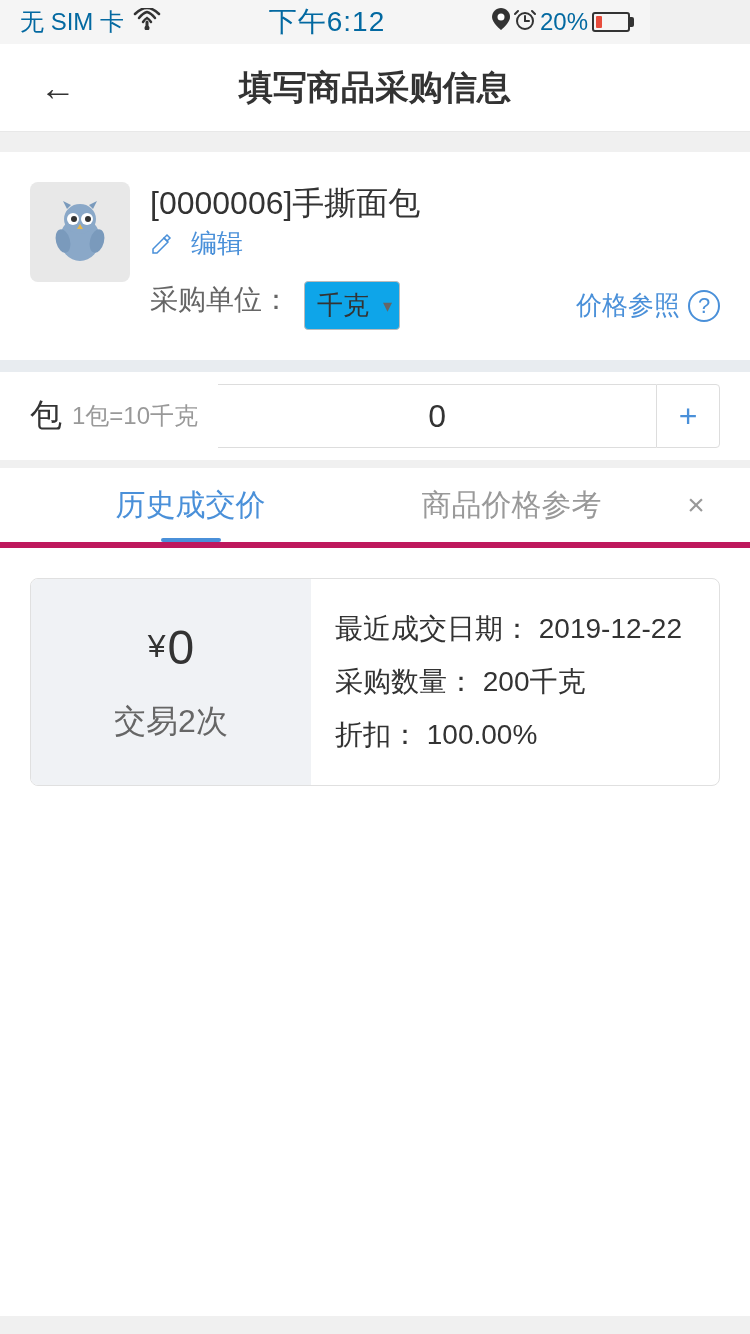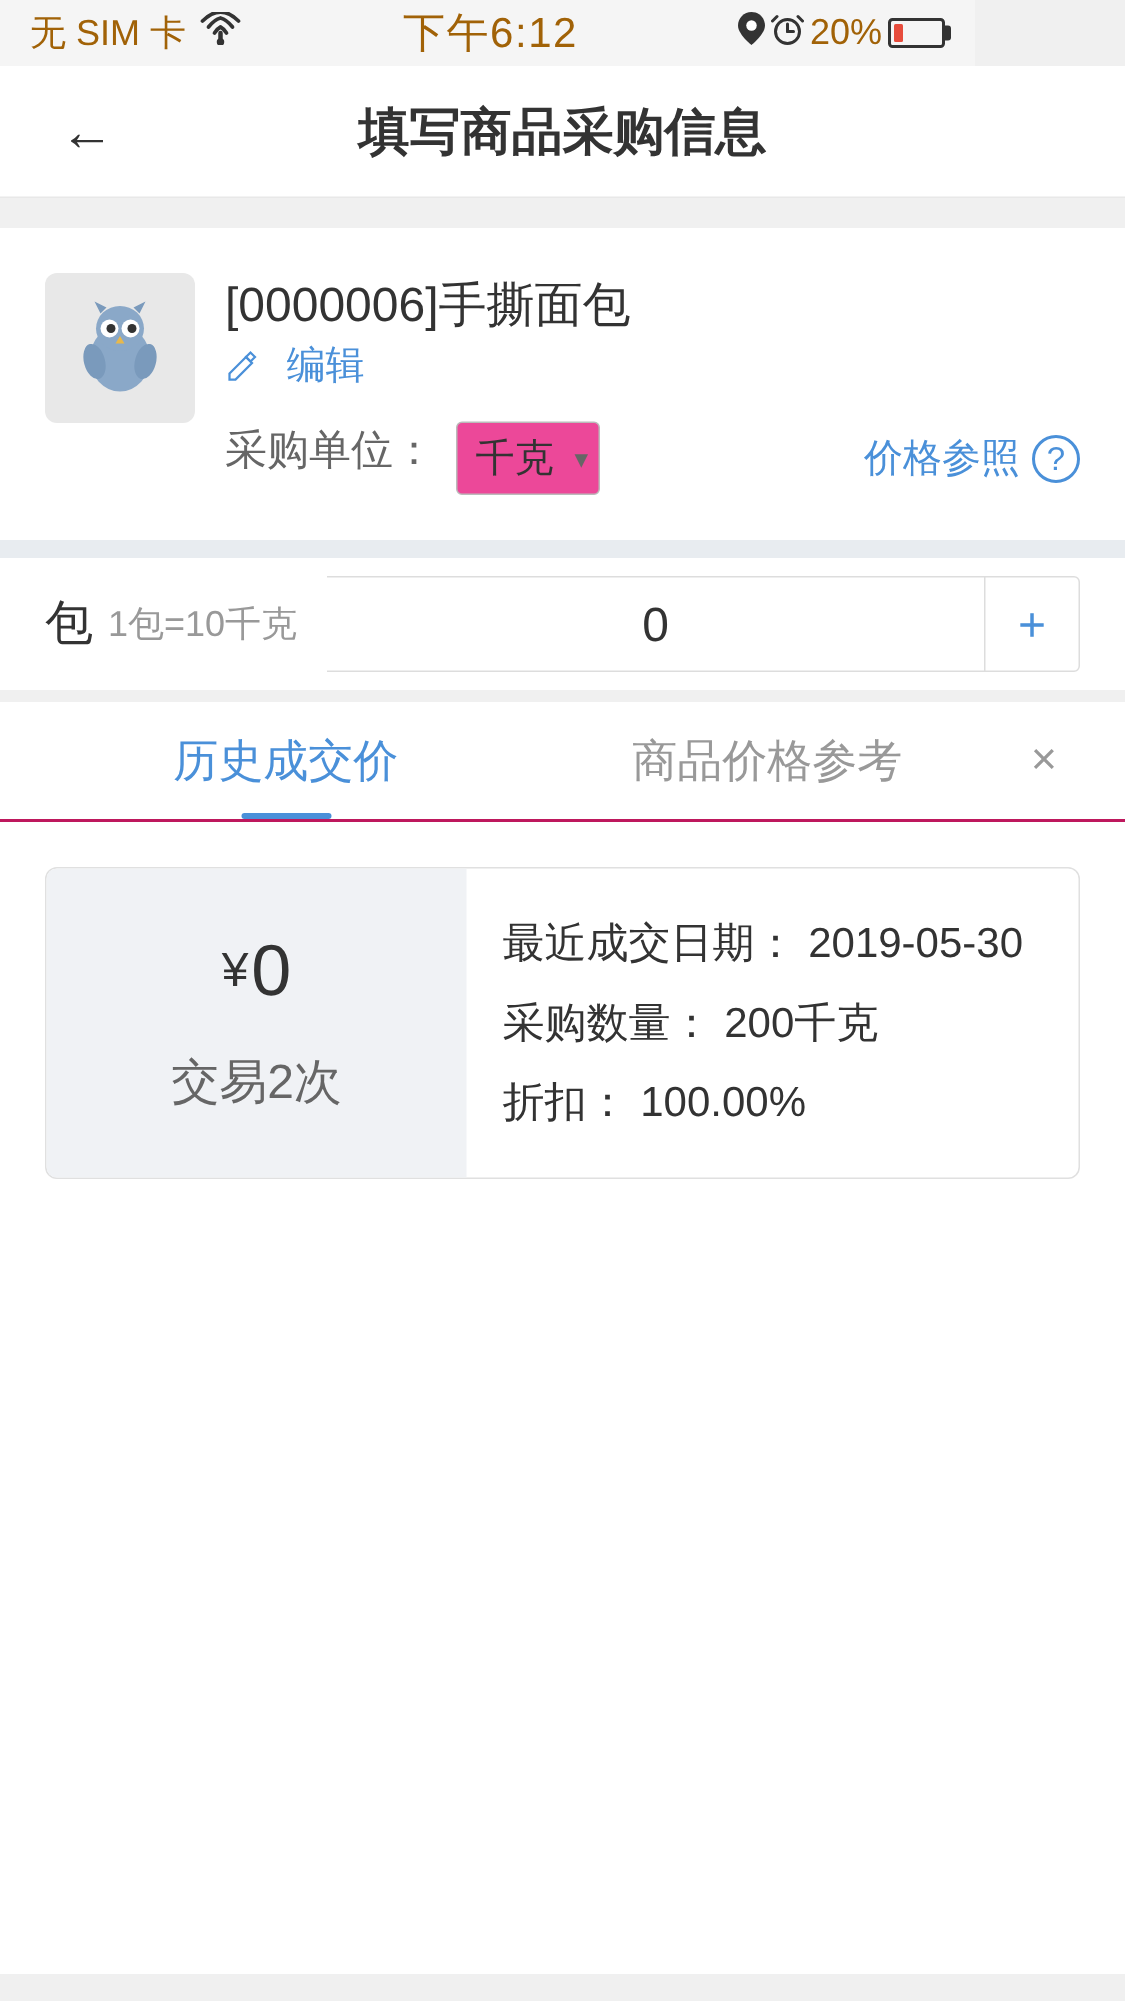--- a/index.html
+++ b/index.html
@@ -23,7 +23,7 @@
       justify-content: space-between;
       padding: 0 20px;
       font-size: 26px;
-      color: #a16207;
+      color: #0369a1;
     }
     .status-left {
       display: flex;

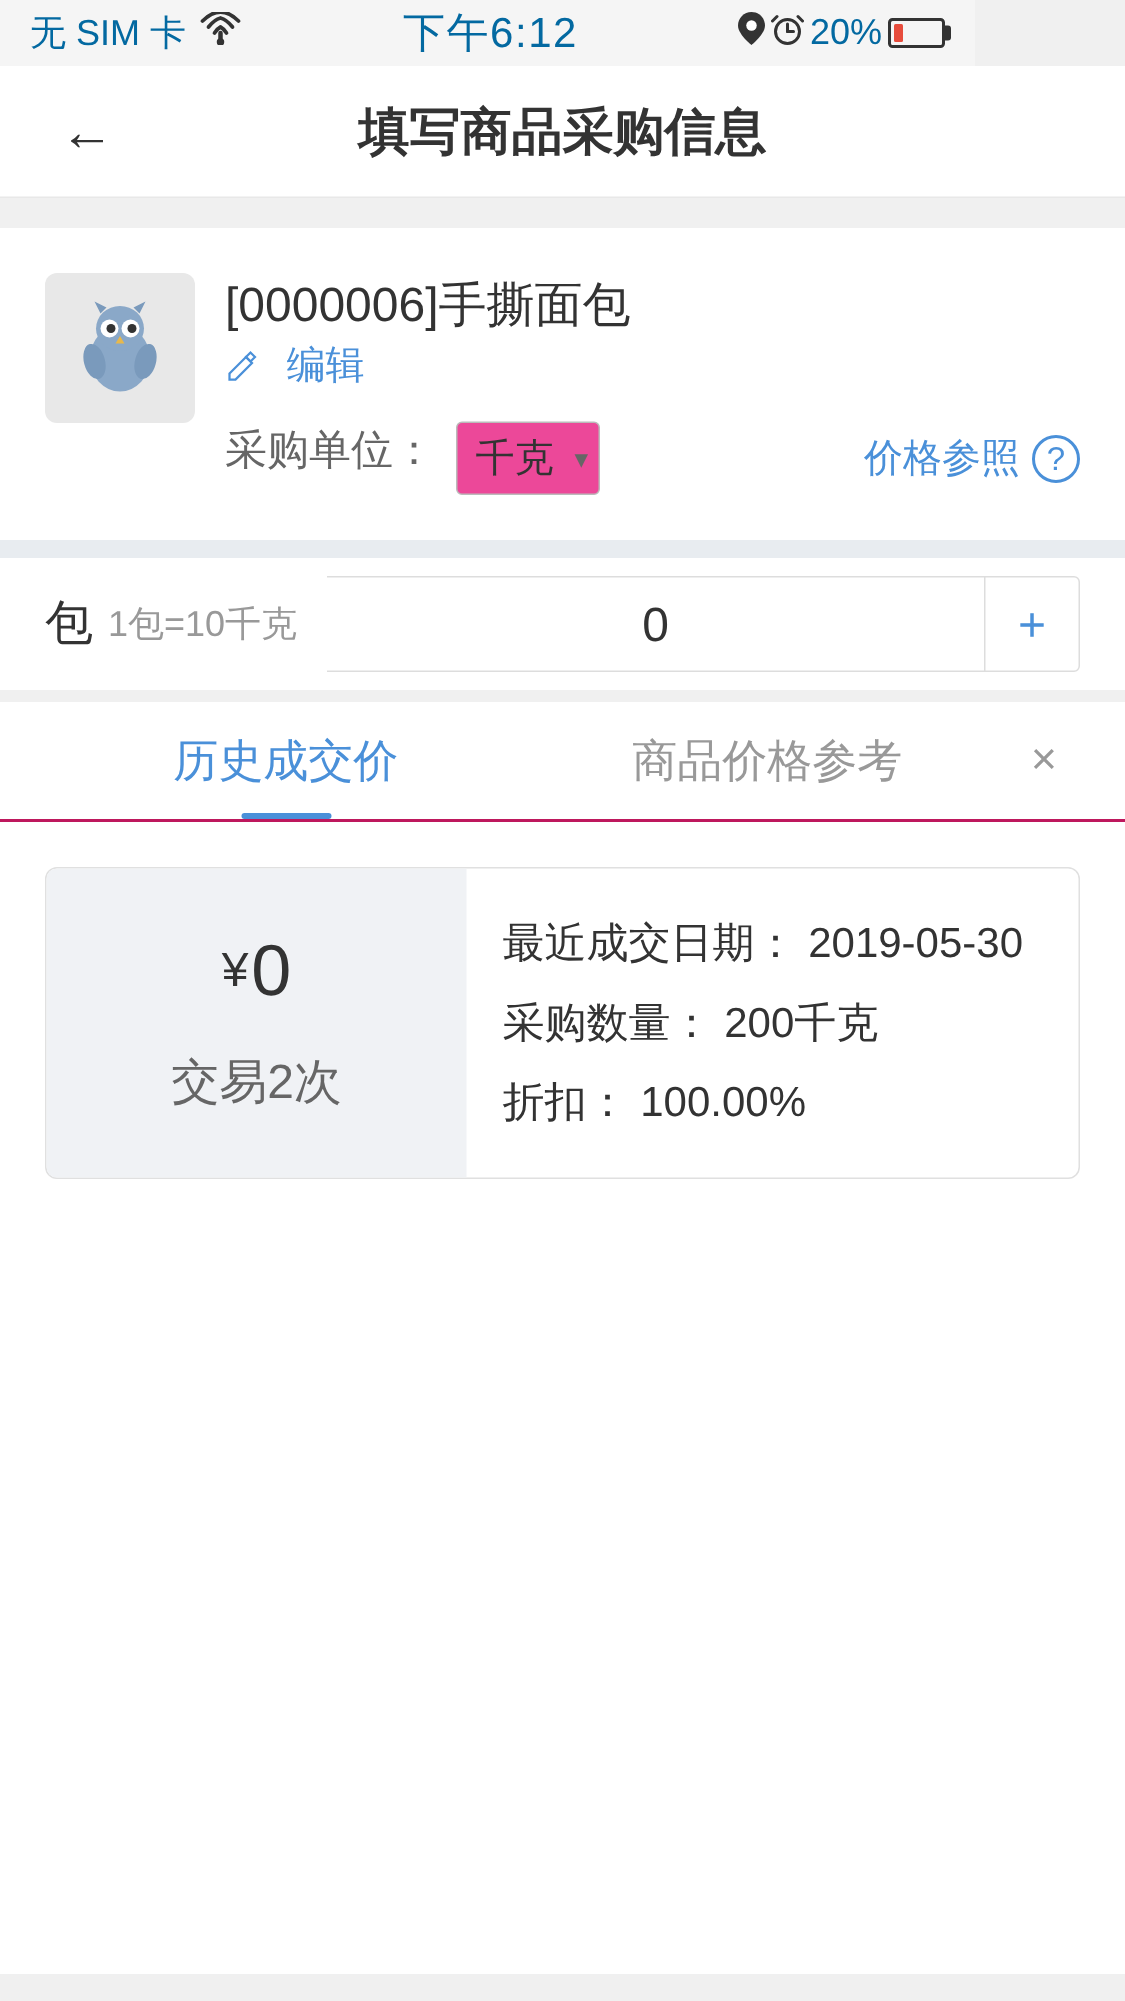--- a/index.html
+++ b/index.html
@@ -180,7 +180,7 @@
       padding: 6px 30px 6px 12px;
       font-size: 26px;
       color: #333;
-      background: #ec4899;
+      background: #0ea5e9;
       cursor: pointer;
     }
     .price-ref-btn {

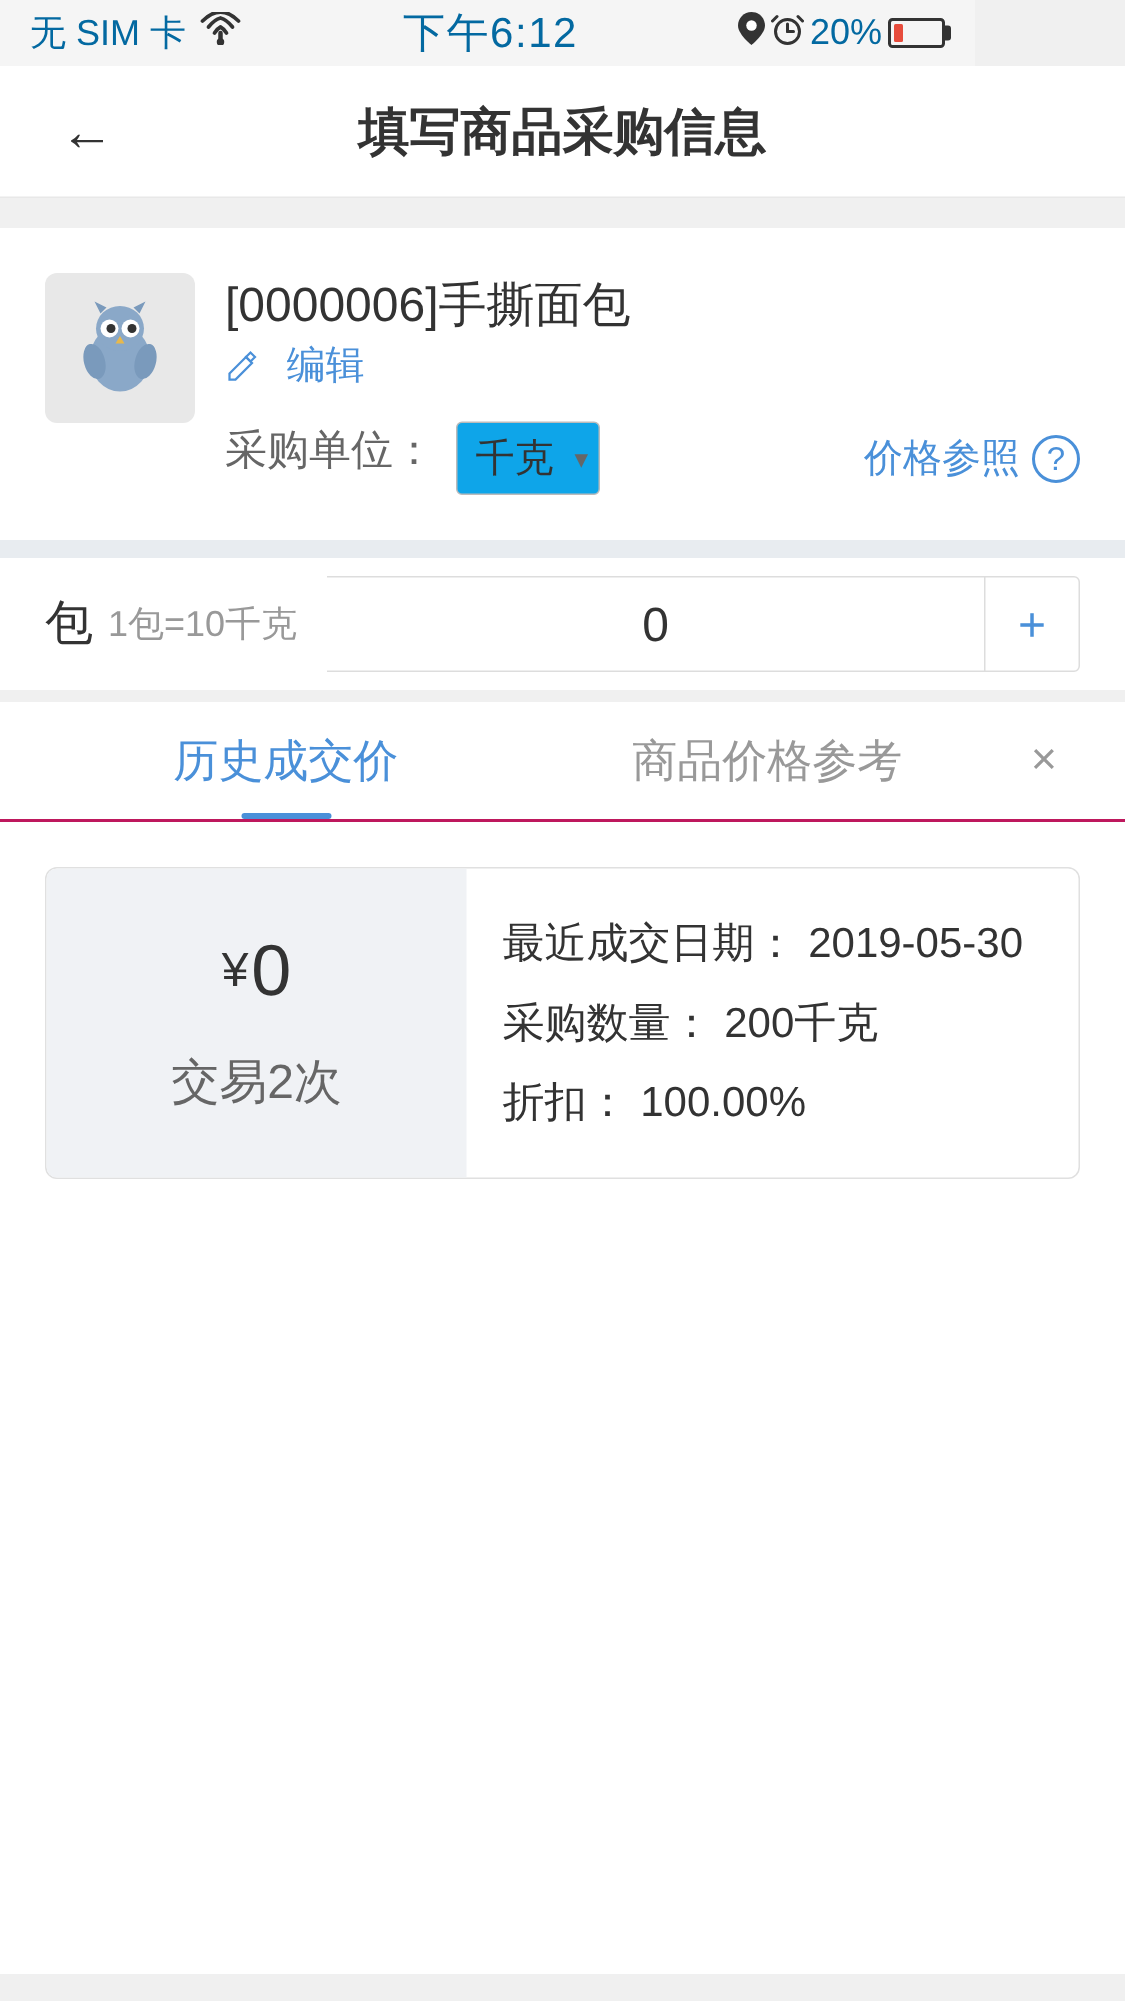--- a/index.html
+++ b/index.html
@@ -284,7 +284,7 @@
     .tabs-row {
       display: flex;
       align-items: center;
-      border-bottom: 2px solid #be185d;
+      border-bottom: 6px solid #be185d;
       padding: 0 30px;
       height: 80px;
       position: relative;

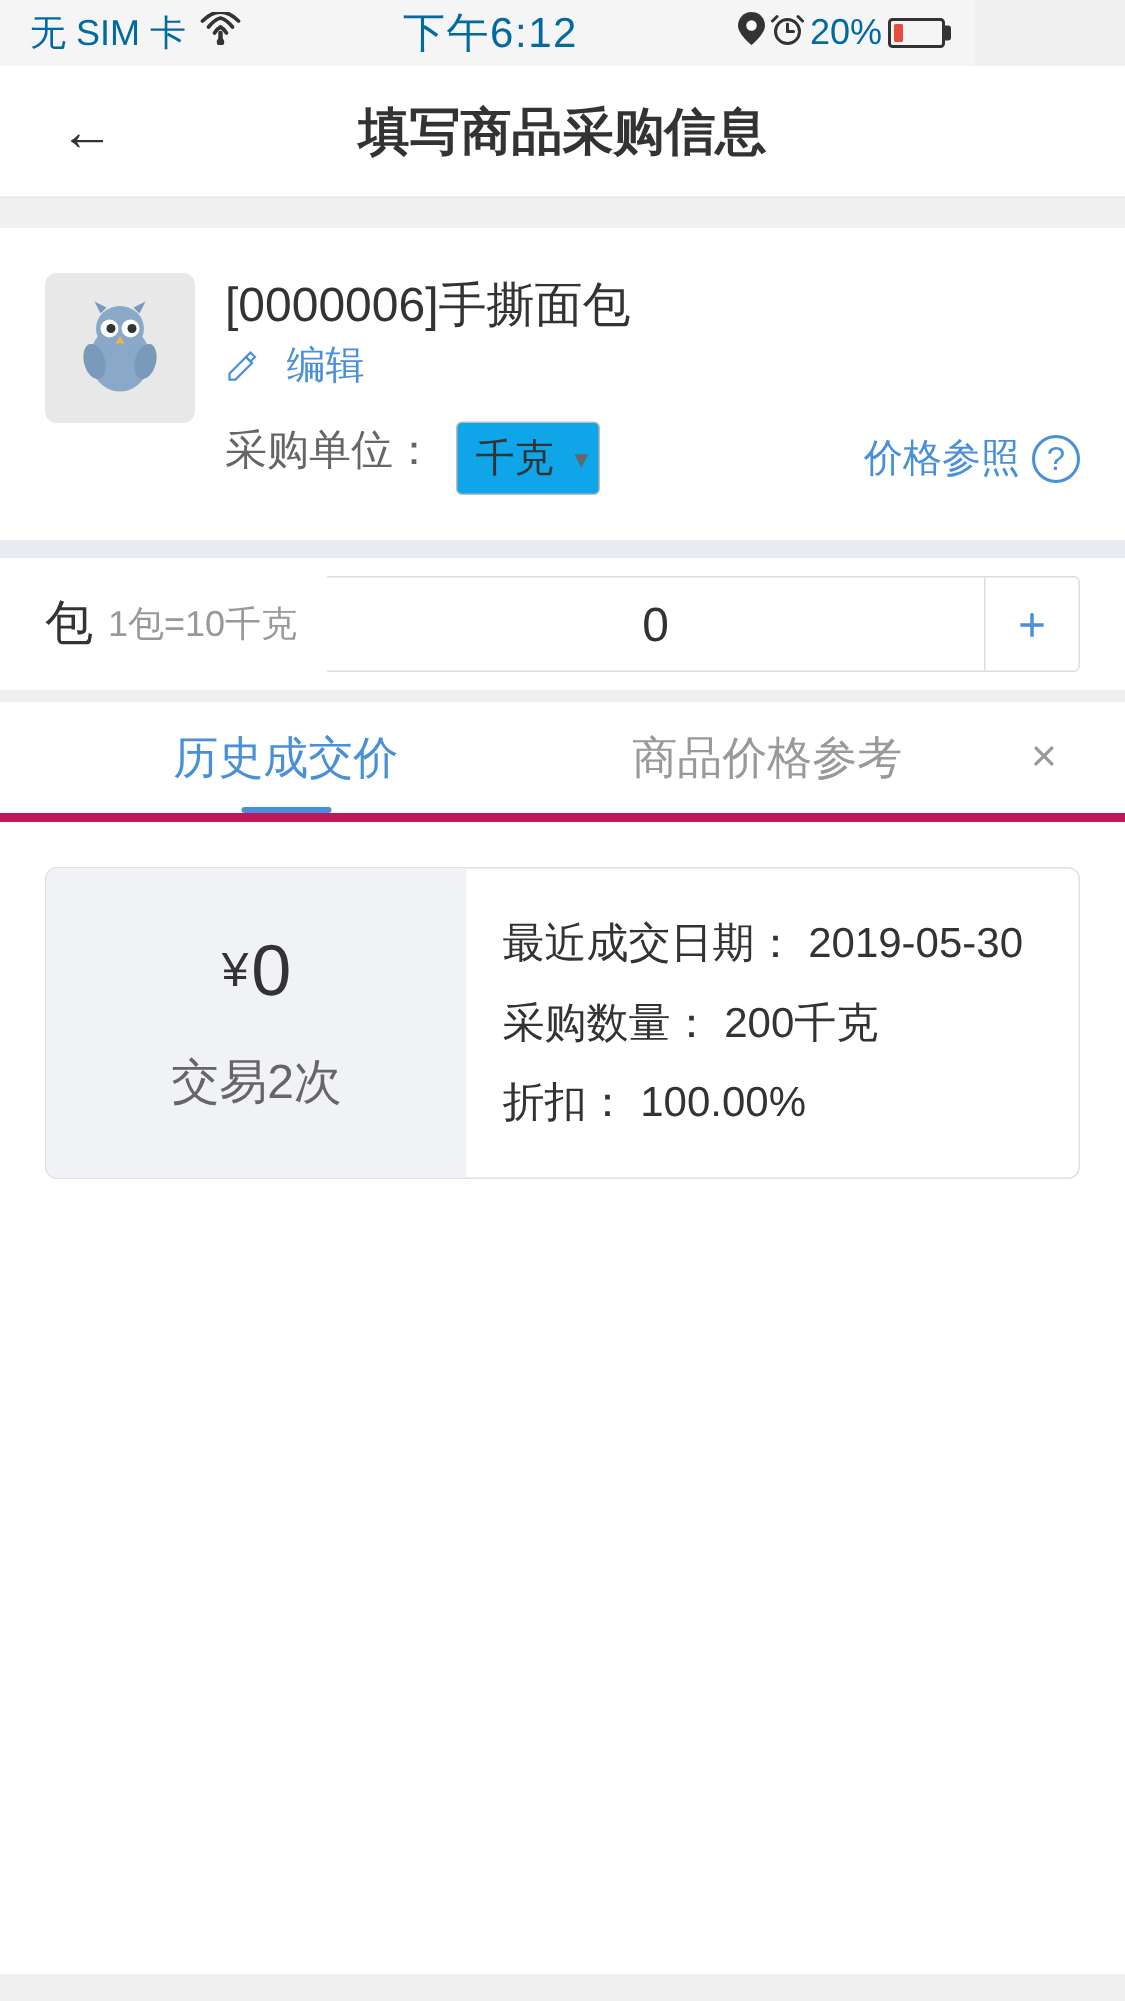--- a/index.html
+++ b/index.html
@@ -512,7 +512,7 @@
       <div class="history-card-right">
         <div class="history-detail-row">
           <span>最近成交日期：</span>
-          <span>2019-05-30</span>
+          <span>2019-12-22</span>
         </div>
         <div class="history-detail-row">
           <span>采购数量：</span>

